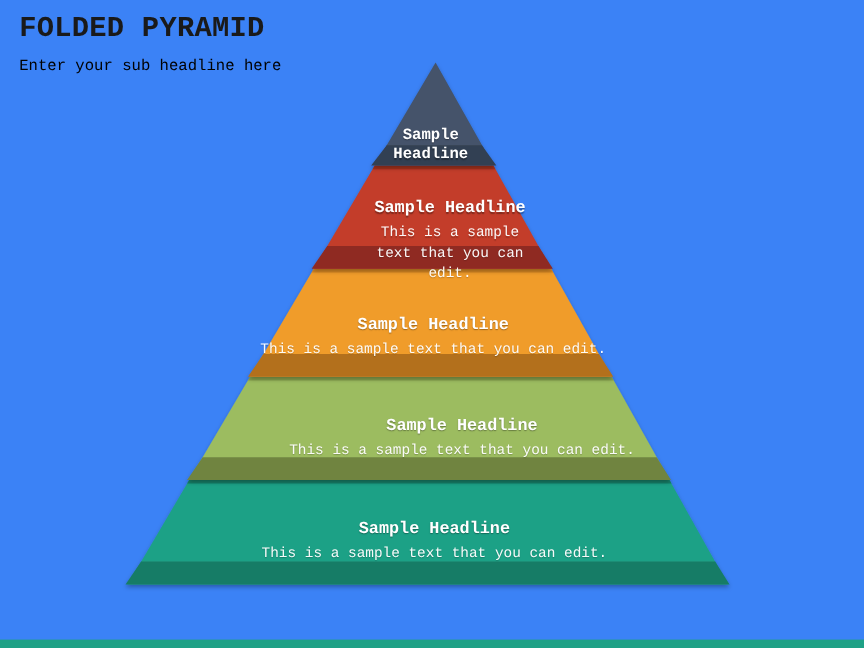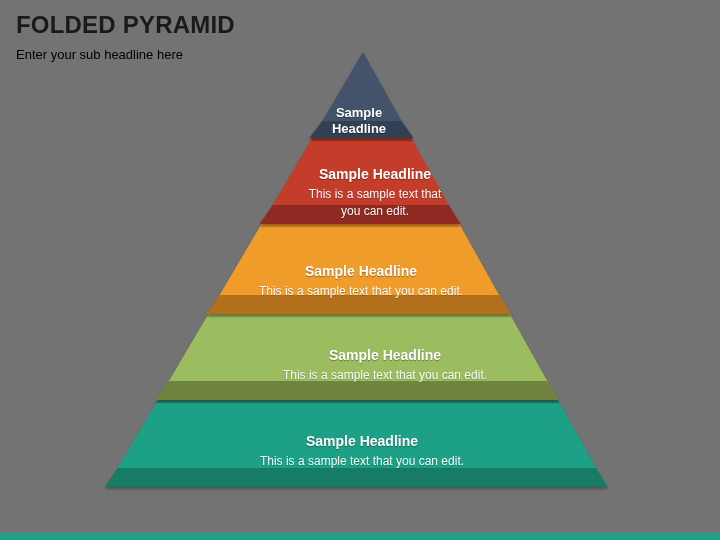--- a/index.html
+++ b/index.html
@@ -6,9 +6,9 @@
   .slide{
     position:relative;
     width:720px;height:540px;
-    background:#737373;
+    background:#3b82f6;
     overflow:hidden;
-    font-family:Liberation Sans, sans-serif;
+    font-family:Liberation Mono, monospace;
   }
   .slide-title{
     position:absolute;left:16px;top:11px;margin:0;

